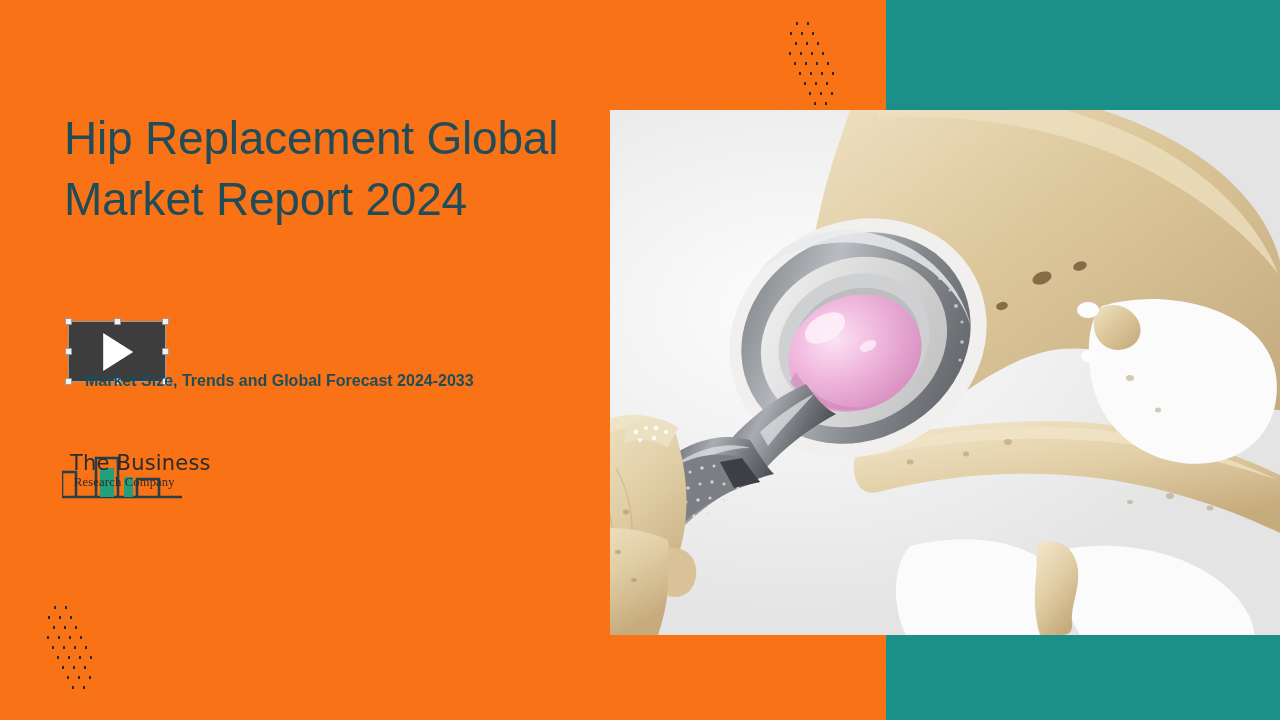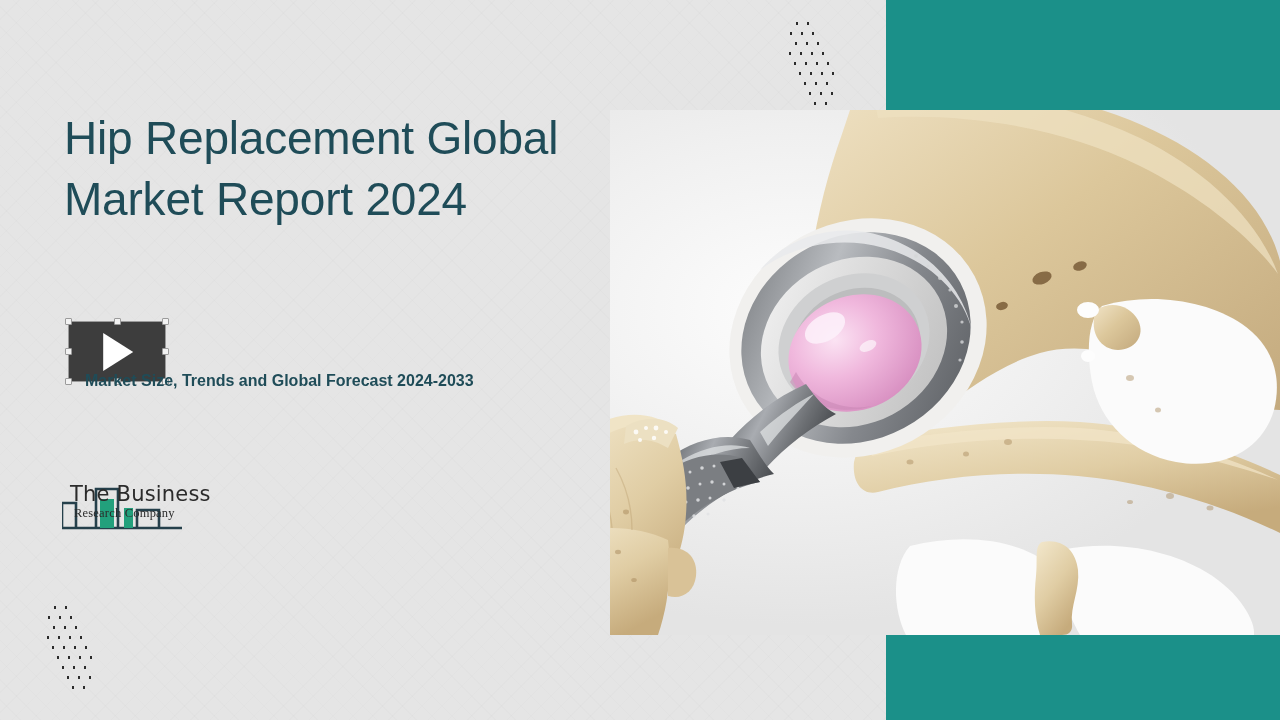--- a/index.html
+++ b/index.html
@@ -17,7 +17,7 @@
     position: relative;
     width: 1280px;
     height: 720px;
-    background: #e5e5e5;
+    background: #f97316;
     overflow: hidden;
   }
   

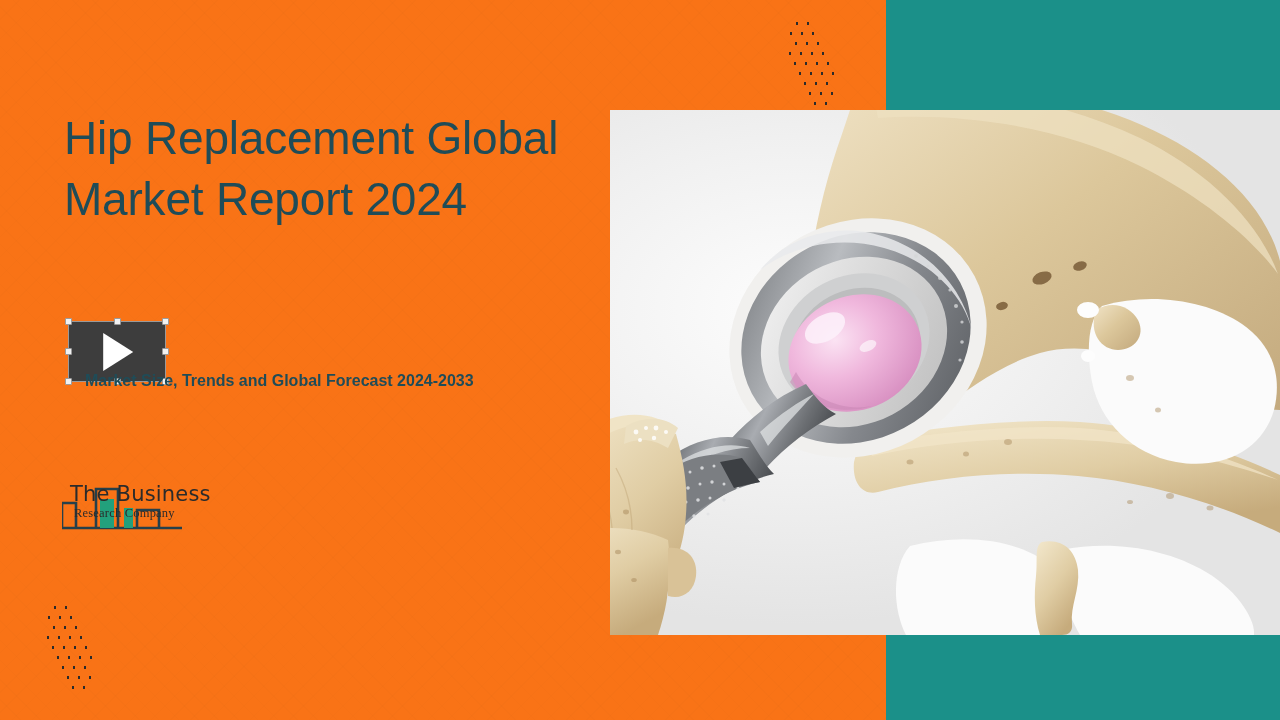--- a/index.html
+++ b/index.html
@@ -130,7 +130,6 @@
     top: 446px;
     width: 220px;
     height: 66px;
-    margin-top: 31px;
   }
   .logo-text-1 {
     position: absolute;

